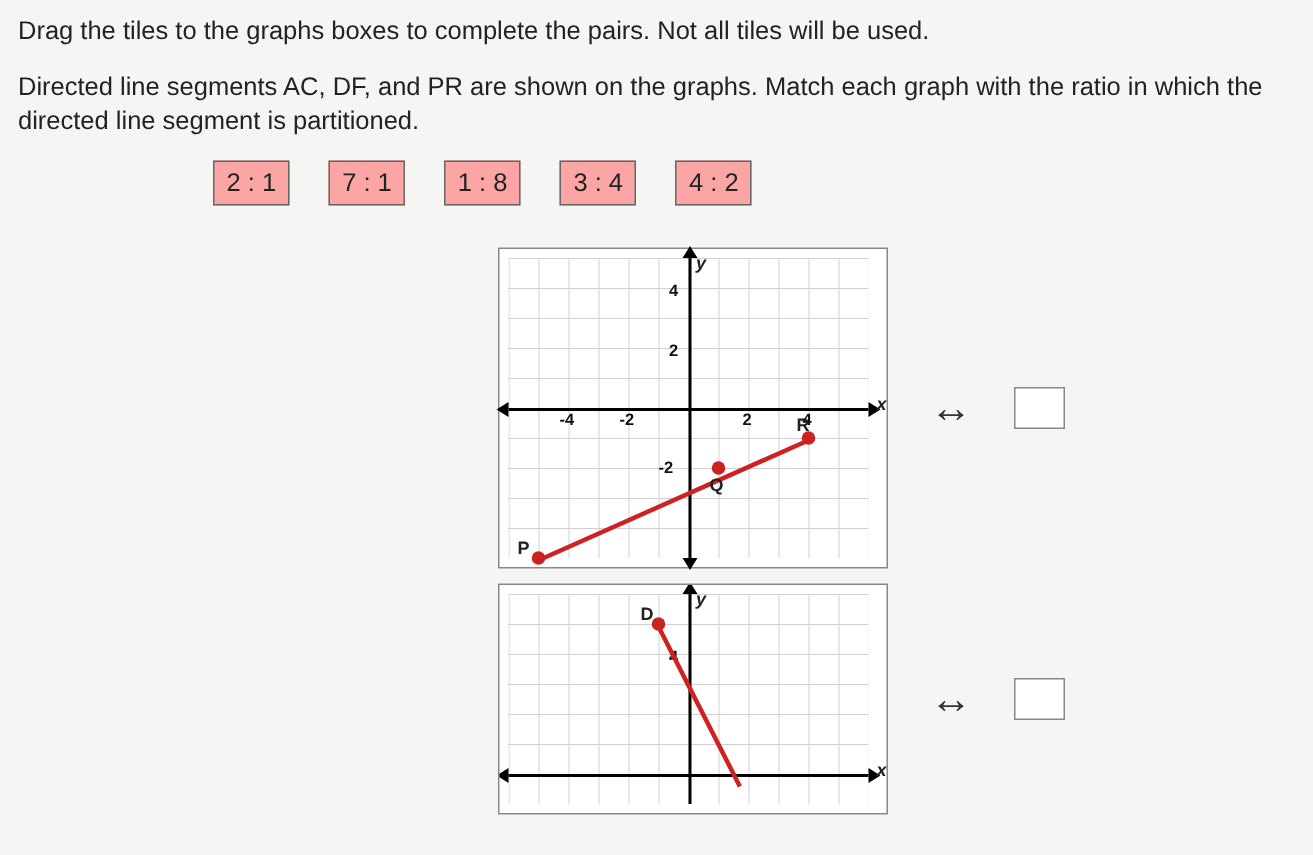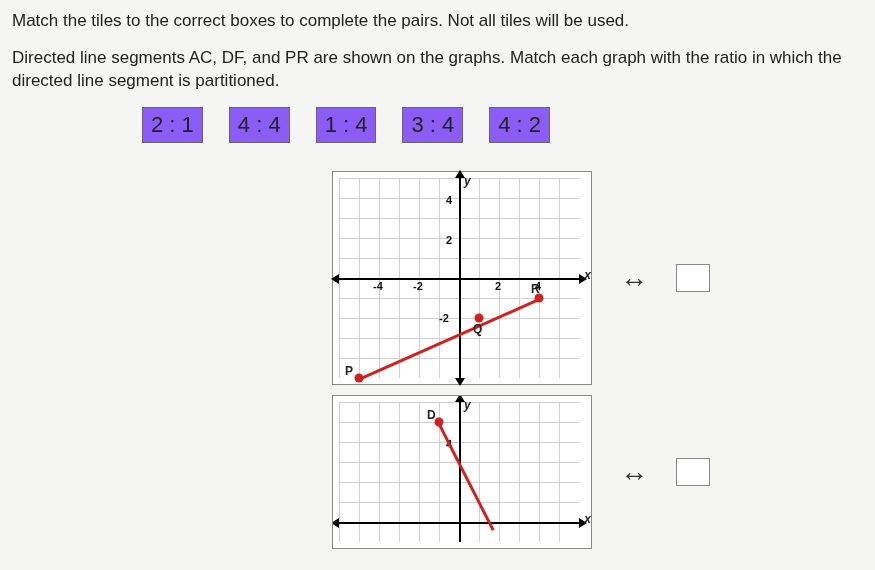--- a/index.html
+++ b/index.html
@@ -113,7 +113,7 @@
 </head>
 <body>
 
-<div class="instr">Match the tiles to the correct boxes to complete the pairs. Not all tiles will be used.</div>
+<div class="instr">Drag the tiles to the graphs boxes to complete the pairs. Not all tiles will be used.</div>
 <div class="instr">Directed line segments AC, DF, and PR are shown on the graphs. Match each graph with the ratio in which the directed line segment is partitioned.</div>
 
 <div class="tiles-row">

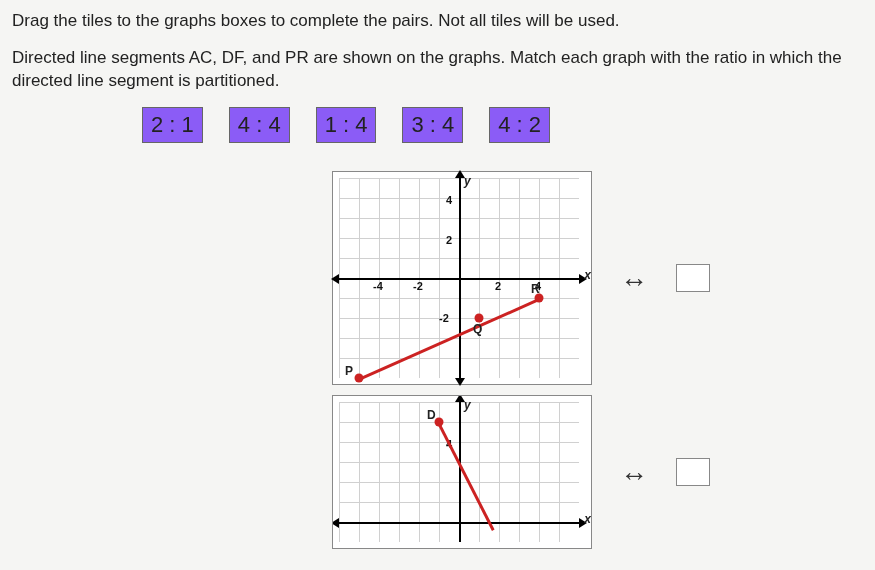--- a/index.html
+++ b/index.html
@@ -21,9 +21,9 @@
   }
   .tile {
     border: 1px solid #666;
-    background: #8b5cf6;
+    background: #fca5a5;
     padding: 4px 8px;
-    font-size: 22px;
+    font-size: 17px;
     min-width: 46px;
     text-align: center;
     cursor: grab;

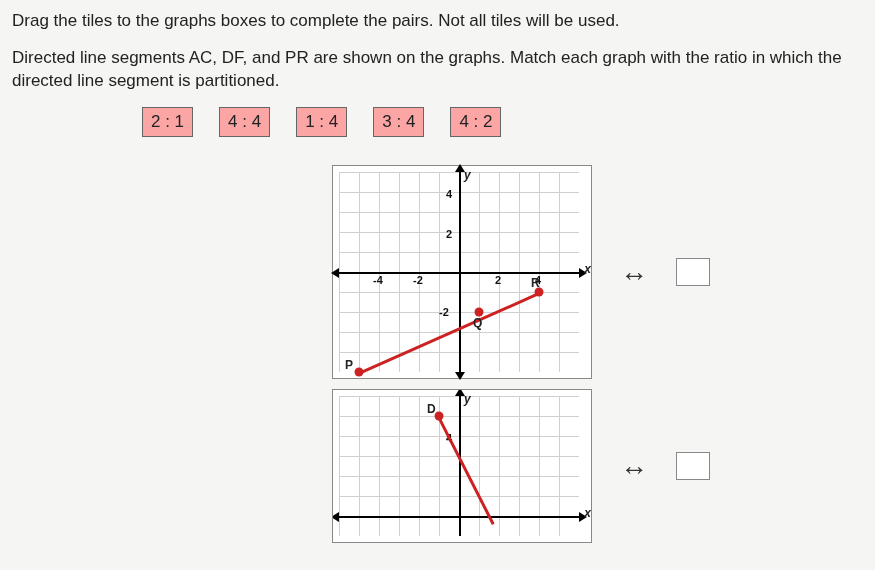--- a/index.html
+++ b/index.html
@@ -118,7 +118,7 @@
 
 <div class="tiles-row">
   <div class="tile">2 : 1</div>
-  <div class="tile">4 : 4</div>
+  <div class="tile">7 : 1</div>
   <div class="tile">1 : 4</div>
   <div class="tile">3 : 4</div>
   <div class="tile">4 : 2</div>

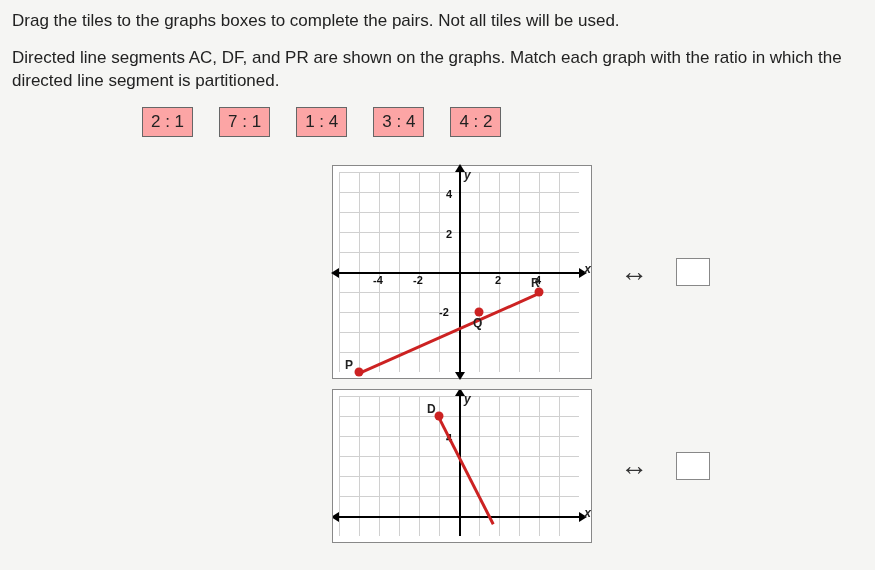--- a/index.html
+++ b/index.html
@@ -119,7 +119,7 @@
 <div class="tiles-row">
   <div class="tile">2 : 1</div>
   <div class="tile">7 : 1</div>
-  <div class="tile">1 : 4</div>
+  <div class="tile">1 : 8</div>
   <div class="tile">3 : 4</div>
   <div class="tile">4 : 2</div>
 </div>

